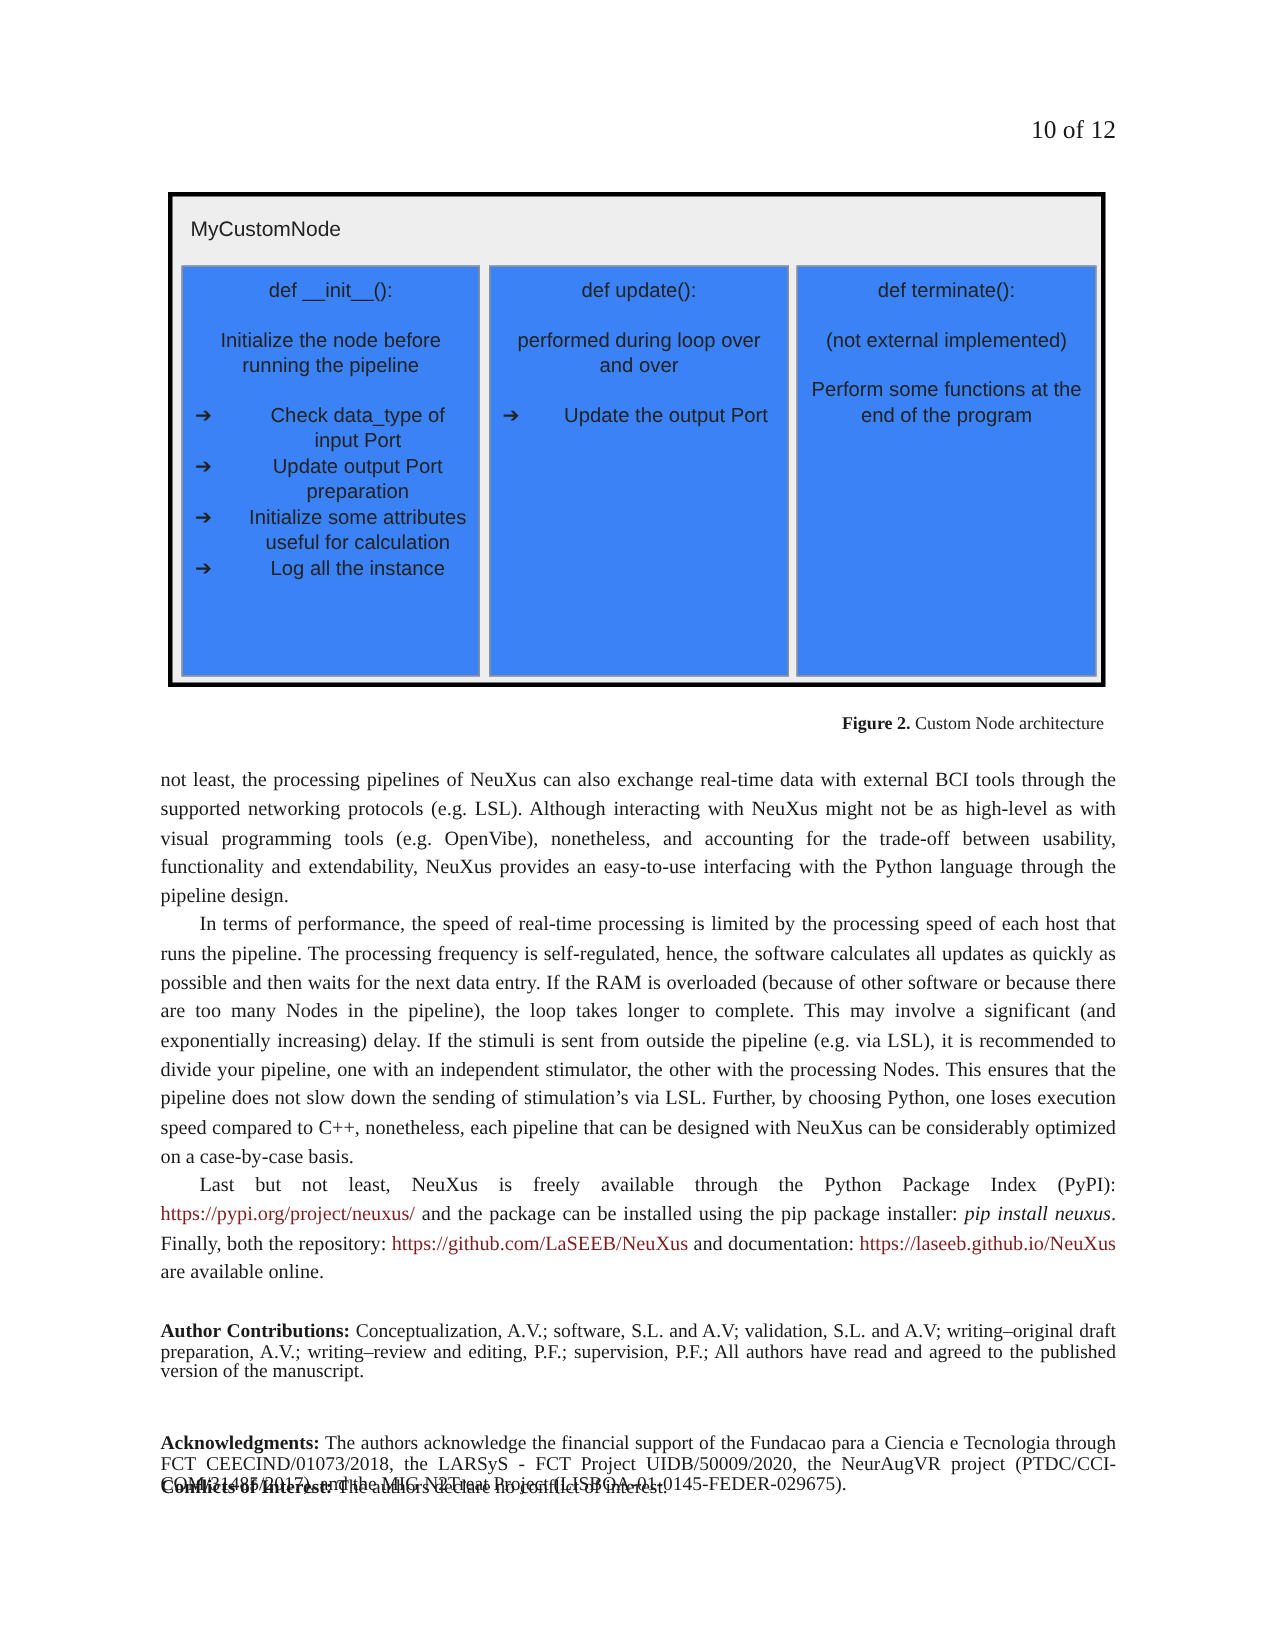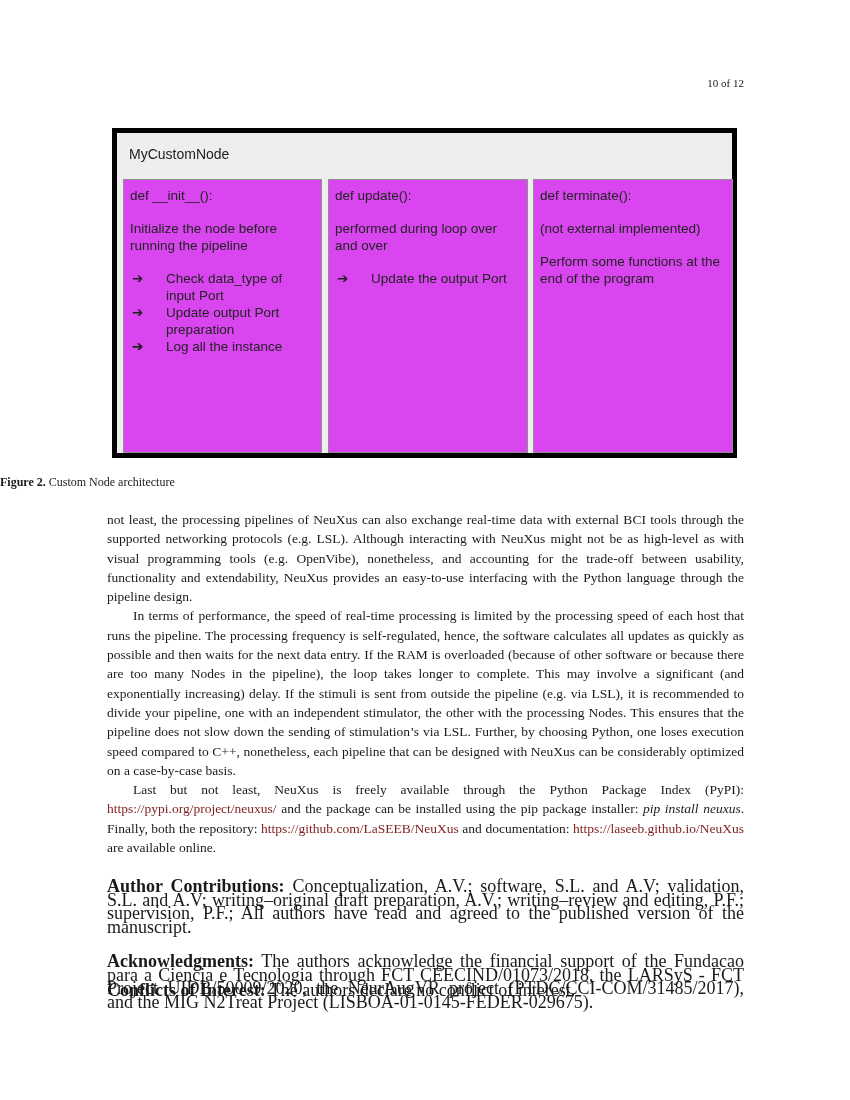--- a/index.html
+++ b/index.html
@@ -8,7 +8,7 @@
     font-family: "Liberation Serif", "DejaVu Serif", serif; color: #1a1a1a;
   }
   .page-number {
-    position: absolute; top: 77px; right: 106px; font-size: 11px;
+    position: absolute; top: 77px; right: 106px; font-size: 17px;
   }
   .figure-frame {
     position: absolute; left: 112px; top: 128px; width: 625px; height: 330px;

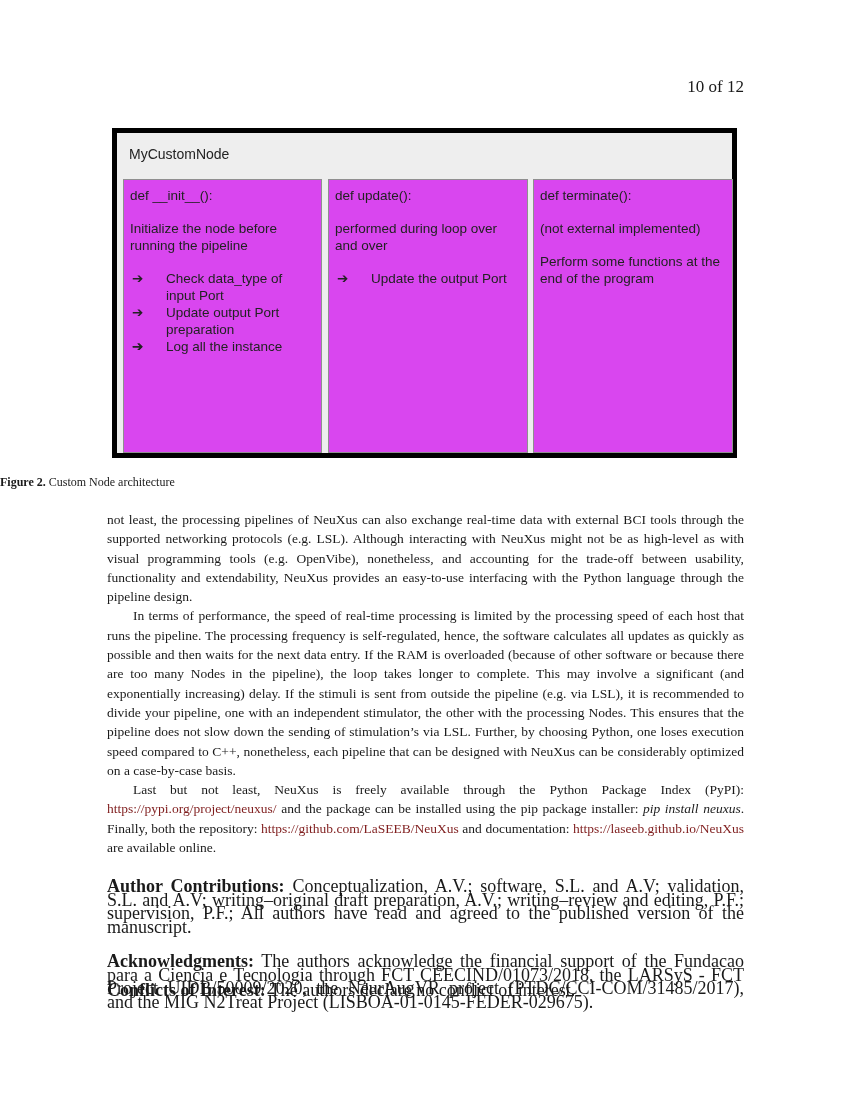--- a/index.html
+++ b/index.html
@@ -12,8 +12,9 @@
   }
   .figure-frame {
     position: absolute; left: 112px; top: 128px; width: 625px; height: 330px;
-    background: #eeeeee; border: 5px solid #000000; box-sizing: border-box;
+    background: #eeeeee; border: 3px solid #000000; box-sizing: border-box;
     font-family: "Liberation Sans", "DejaVu Sans", sans-serif;
+    text-align: center;
   }
   .node-title {
     position: absolute; left: 12px; top: 13px; font-size: 14px; color: #222;

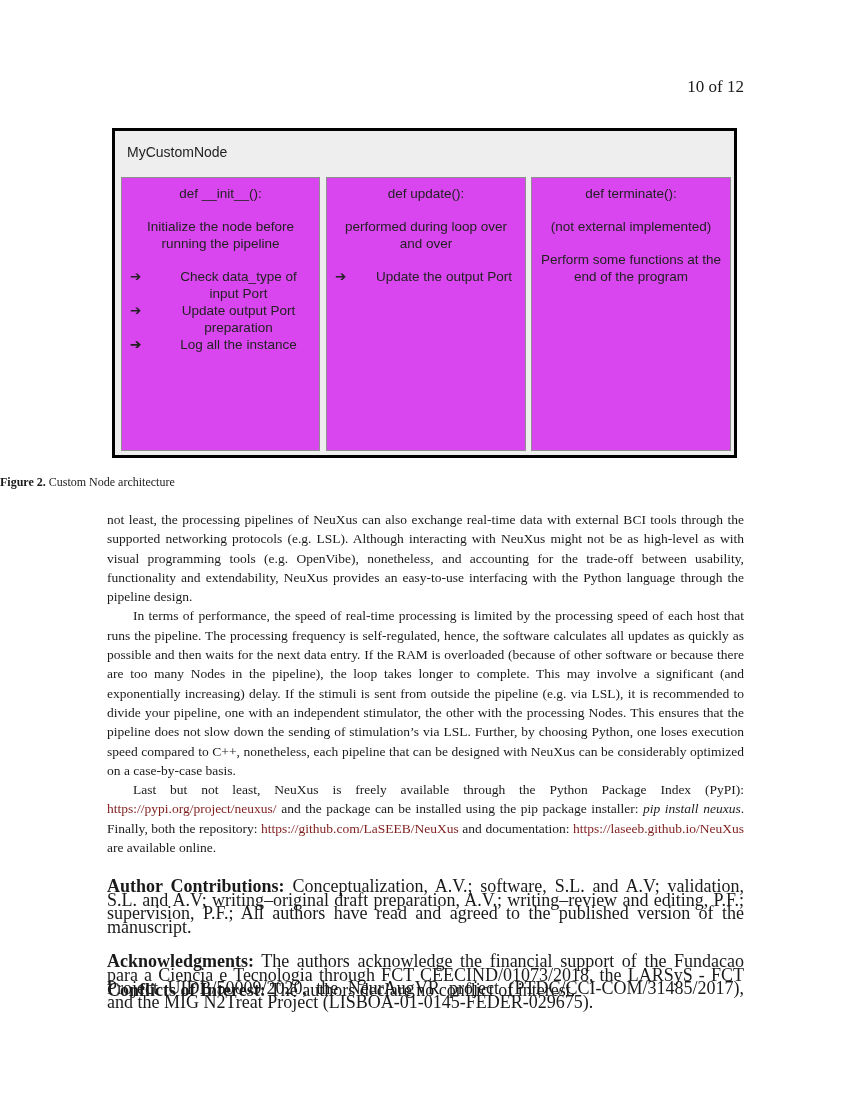--- a/index.html
+++ b/index.html
@@ -20,7 +20,7 @@
     position: absolute; left: 12px; top: 13px; font-size: 14px; color: #222;
   }
   .method-box {
-    position: absolute; top: 46px; height: 274px; background: #d946ef;
+    position: absolute; top: 46px; height: 274px; background: #3b82f6;
     border: 1px solid #8f8f8f; box-sizing: border-box; padding: 7px 6px; font-size: 13.5px; line-height: 17px;
     color: #222;
   }

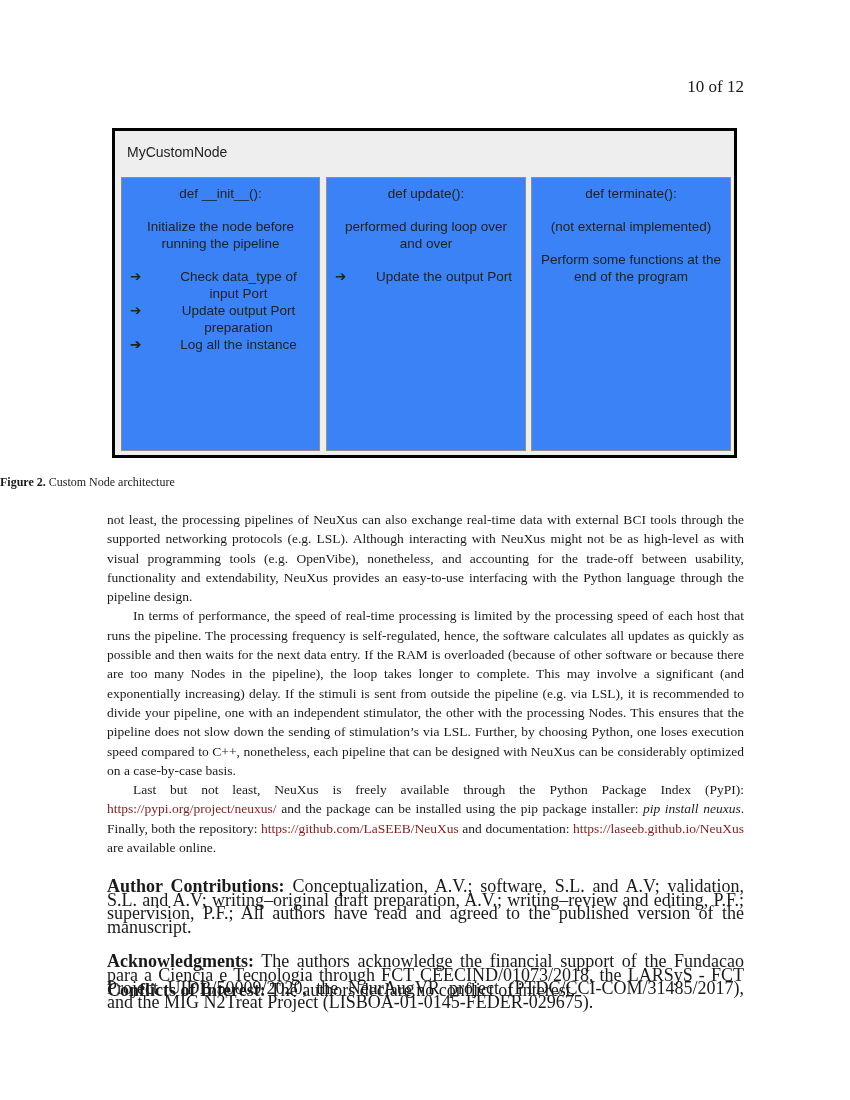--- a/index.html
+++ b/index.html
@@ -65,7 +65,7 @@
     <ul class="m-list">
       <li><span class="arrow">➔</span><span>Check data_type of input Port</span></li>
       <li><span class="arrow">➔</span><span>Update output Port preparation</span></li>
-      <li><span class="arrow">➔</span></li>
+      <li><span class="arrow">➔</span><span>Initialize some attributes useful for calculation</span></li>
       <li><span class="arrow">➔</span><span>Log all the instance</span></li>
     </ul>
   </div>

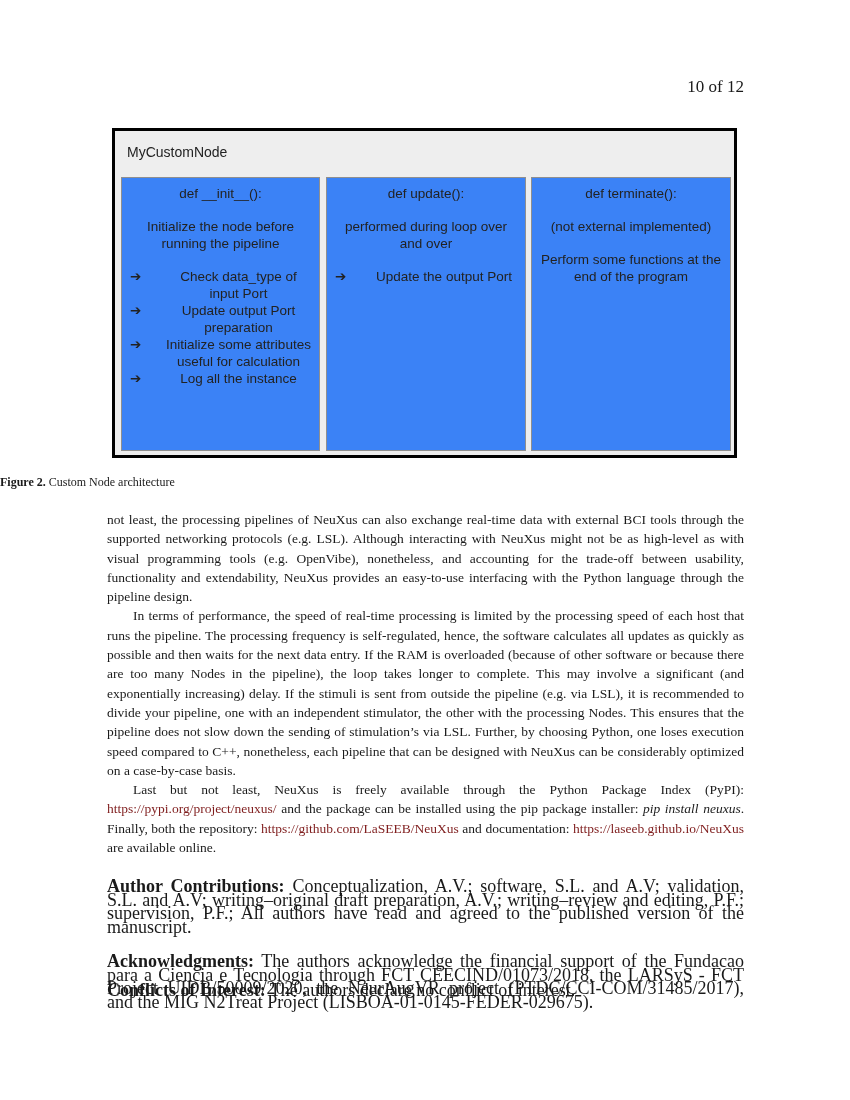--- a/index.html
+++ b/index.html
@@ -33,7 +33,7 @@
   .m-list li { position: relative; padding-left: 36px; }
   .m-list li .arrow { position: absolute; left: 2px; top: 0; }
   .caption {
-    position: absolute; top: 475px; left: 0; width: 736px; text-align: left; font-size: 12px;
+    position: absolute; top: 475px; left: 0; width: 736px; text-align: right; font-size: 12px;
   }
   .caption b { font-weight: bold; }
   .body-text {

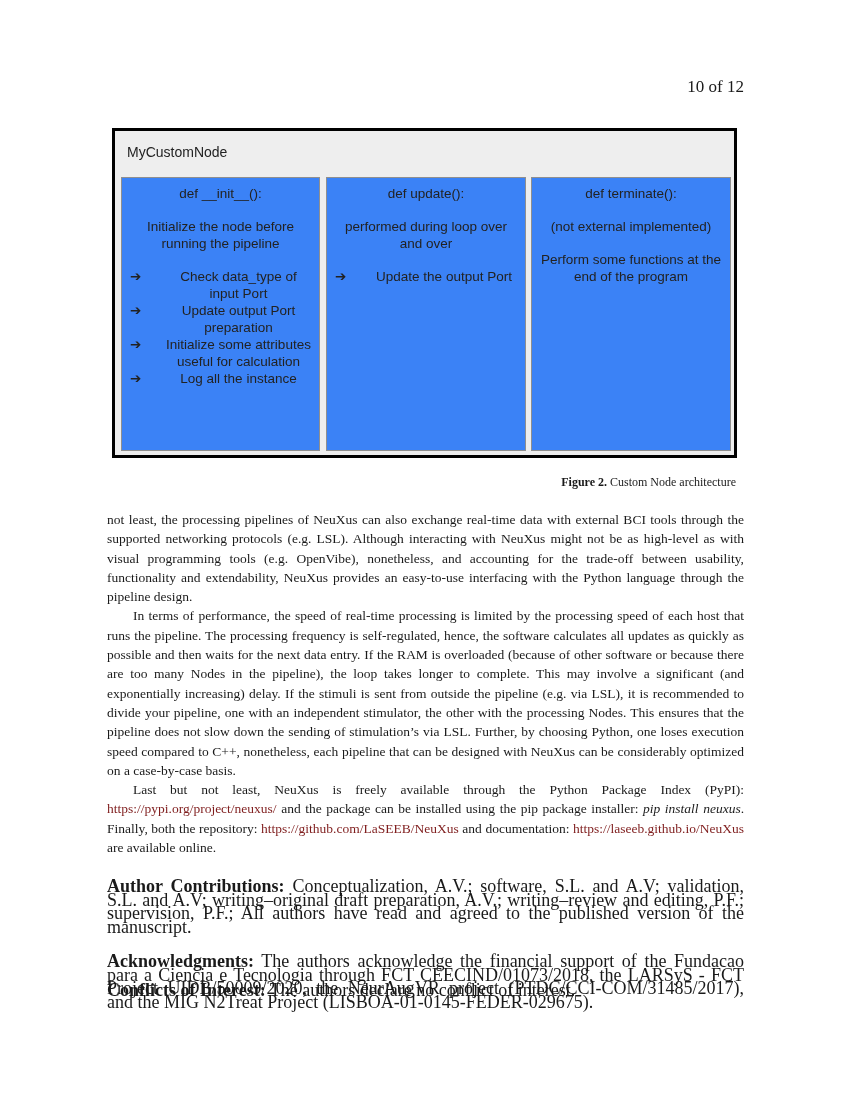--- a/index.html
+++ b/index.html
@@ -44,7 +44,7 @@
   .body-text p.indent { text-indent: 26px; }
   a.link { color: #7f1d1d; text-decoration: none; }
   .notes {
-    position: absolute; left: 107px; width: 637px; font-size: 18px; line-height: 13.6px; text-align: justify;
+    position: absolute; left: 107px; width: 637px; font-size: 13px; line-height: 13.6px; text-align: justify;
   }
   .notes b { font-weight: bold; }
   .n1 { top: 880px; }

